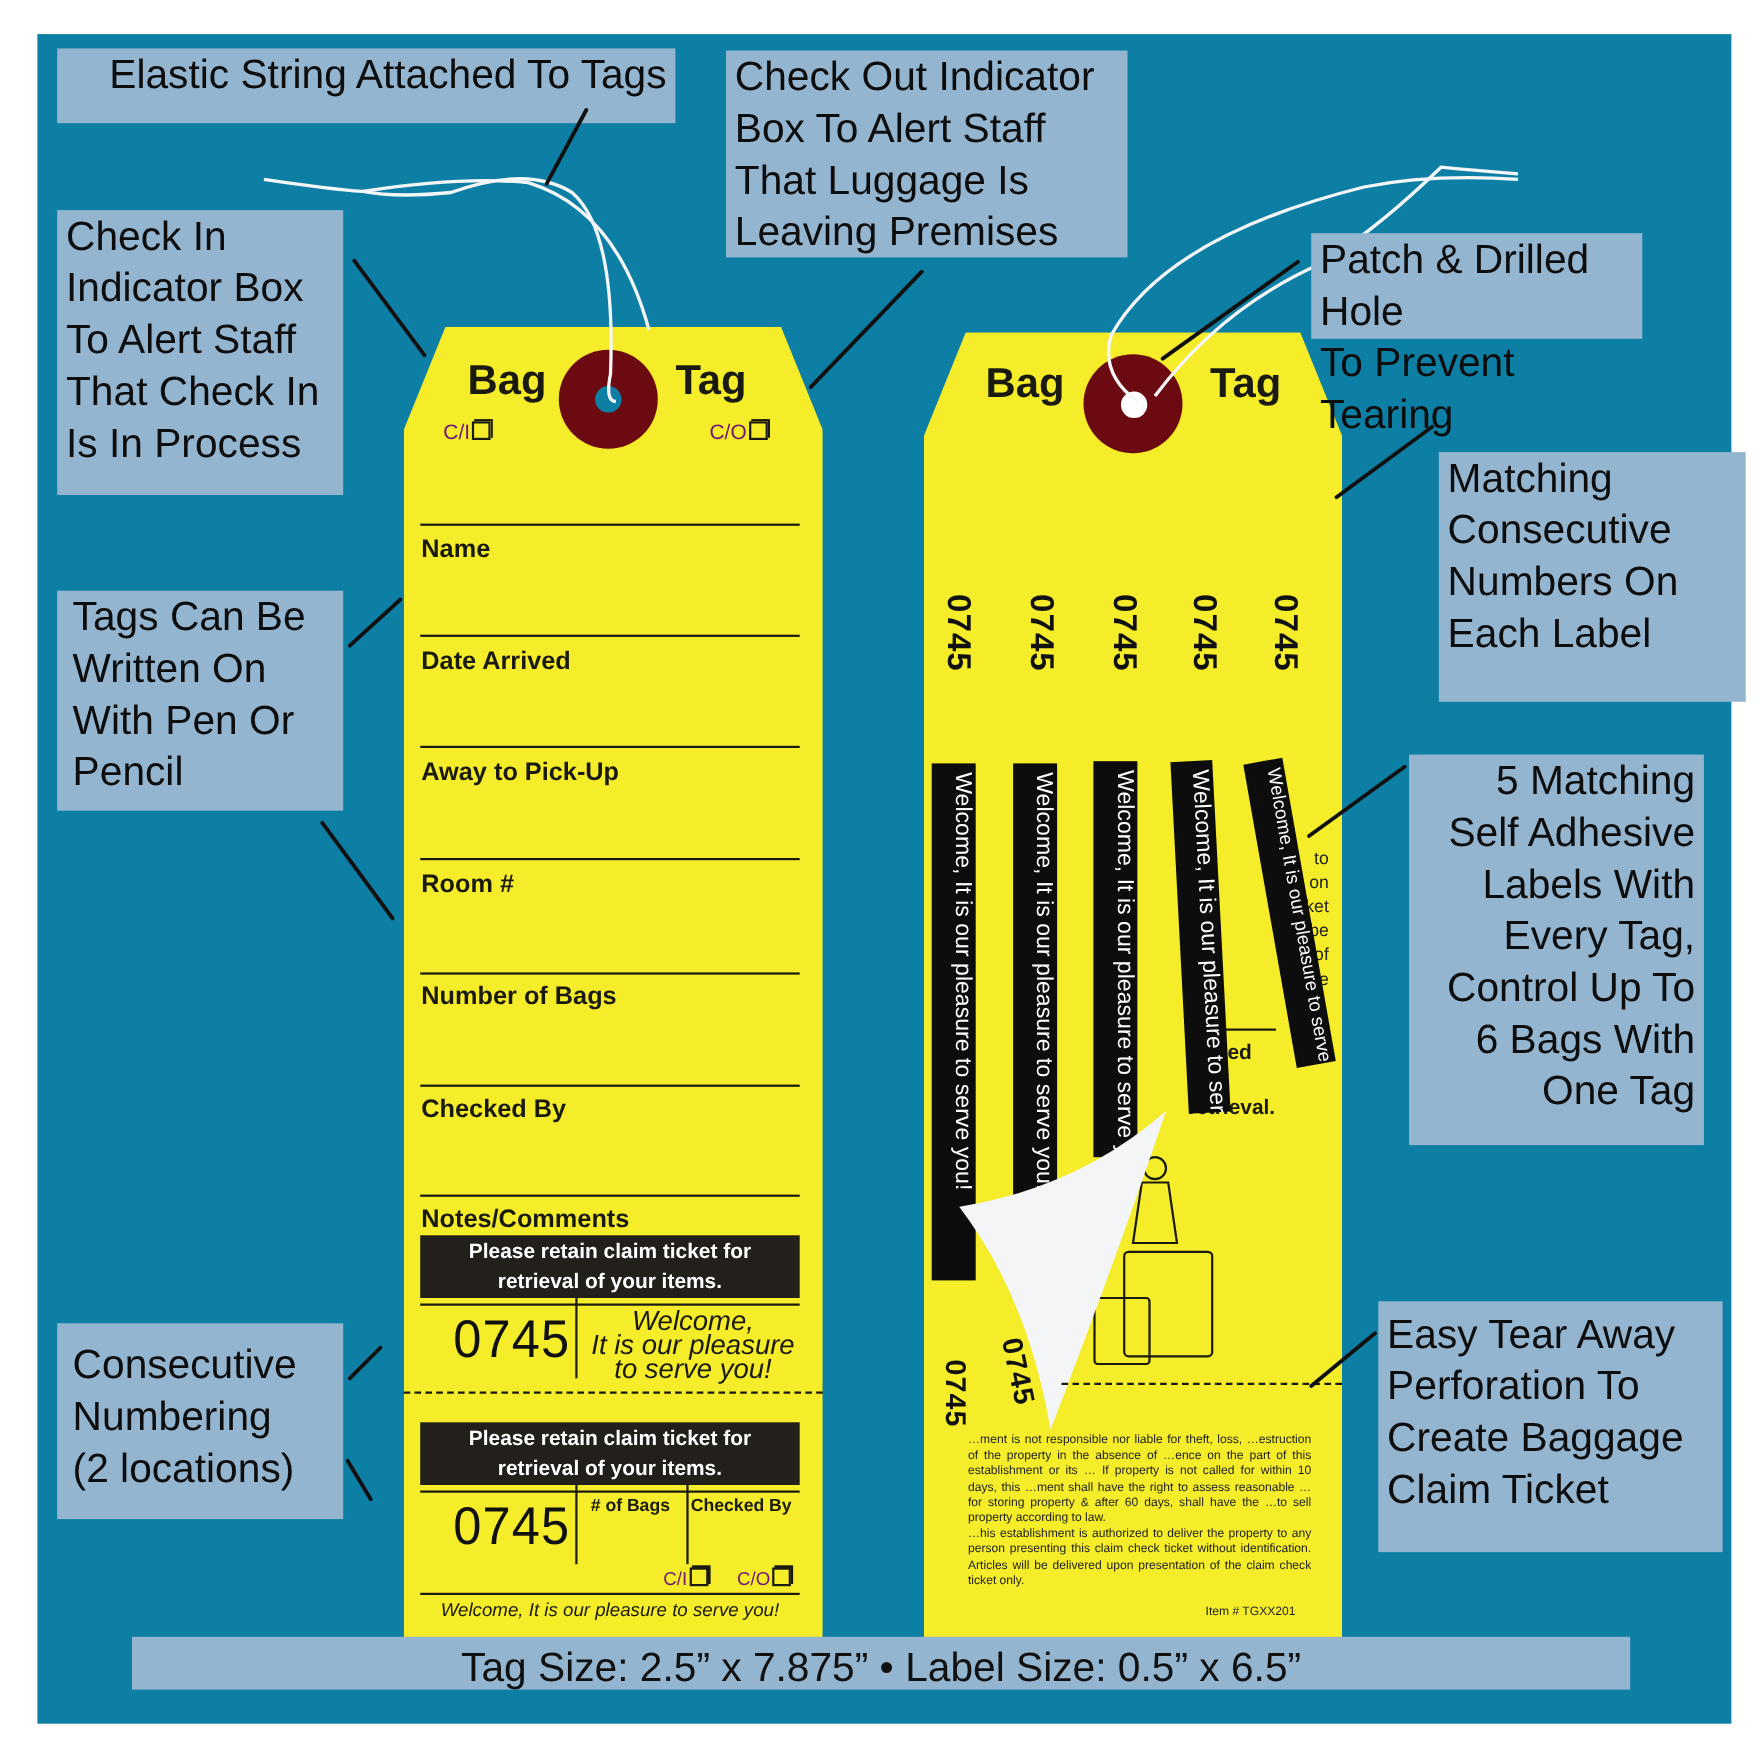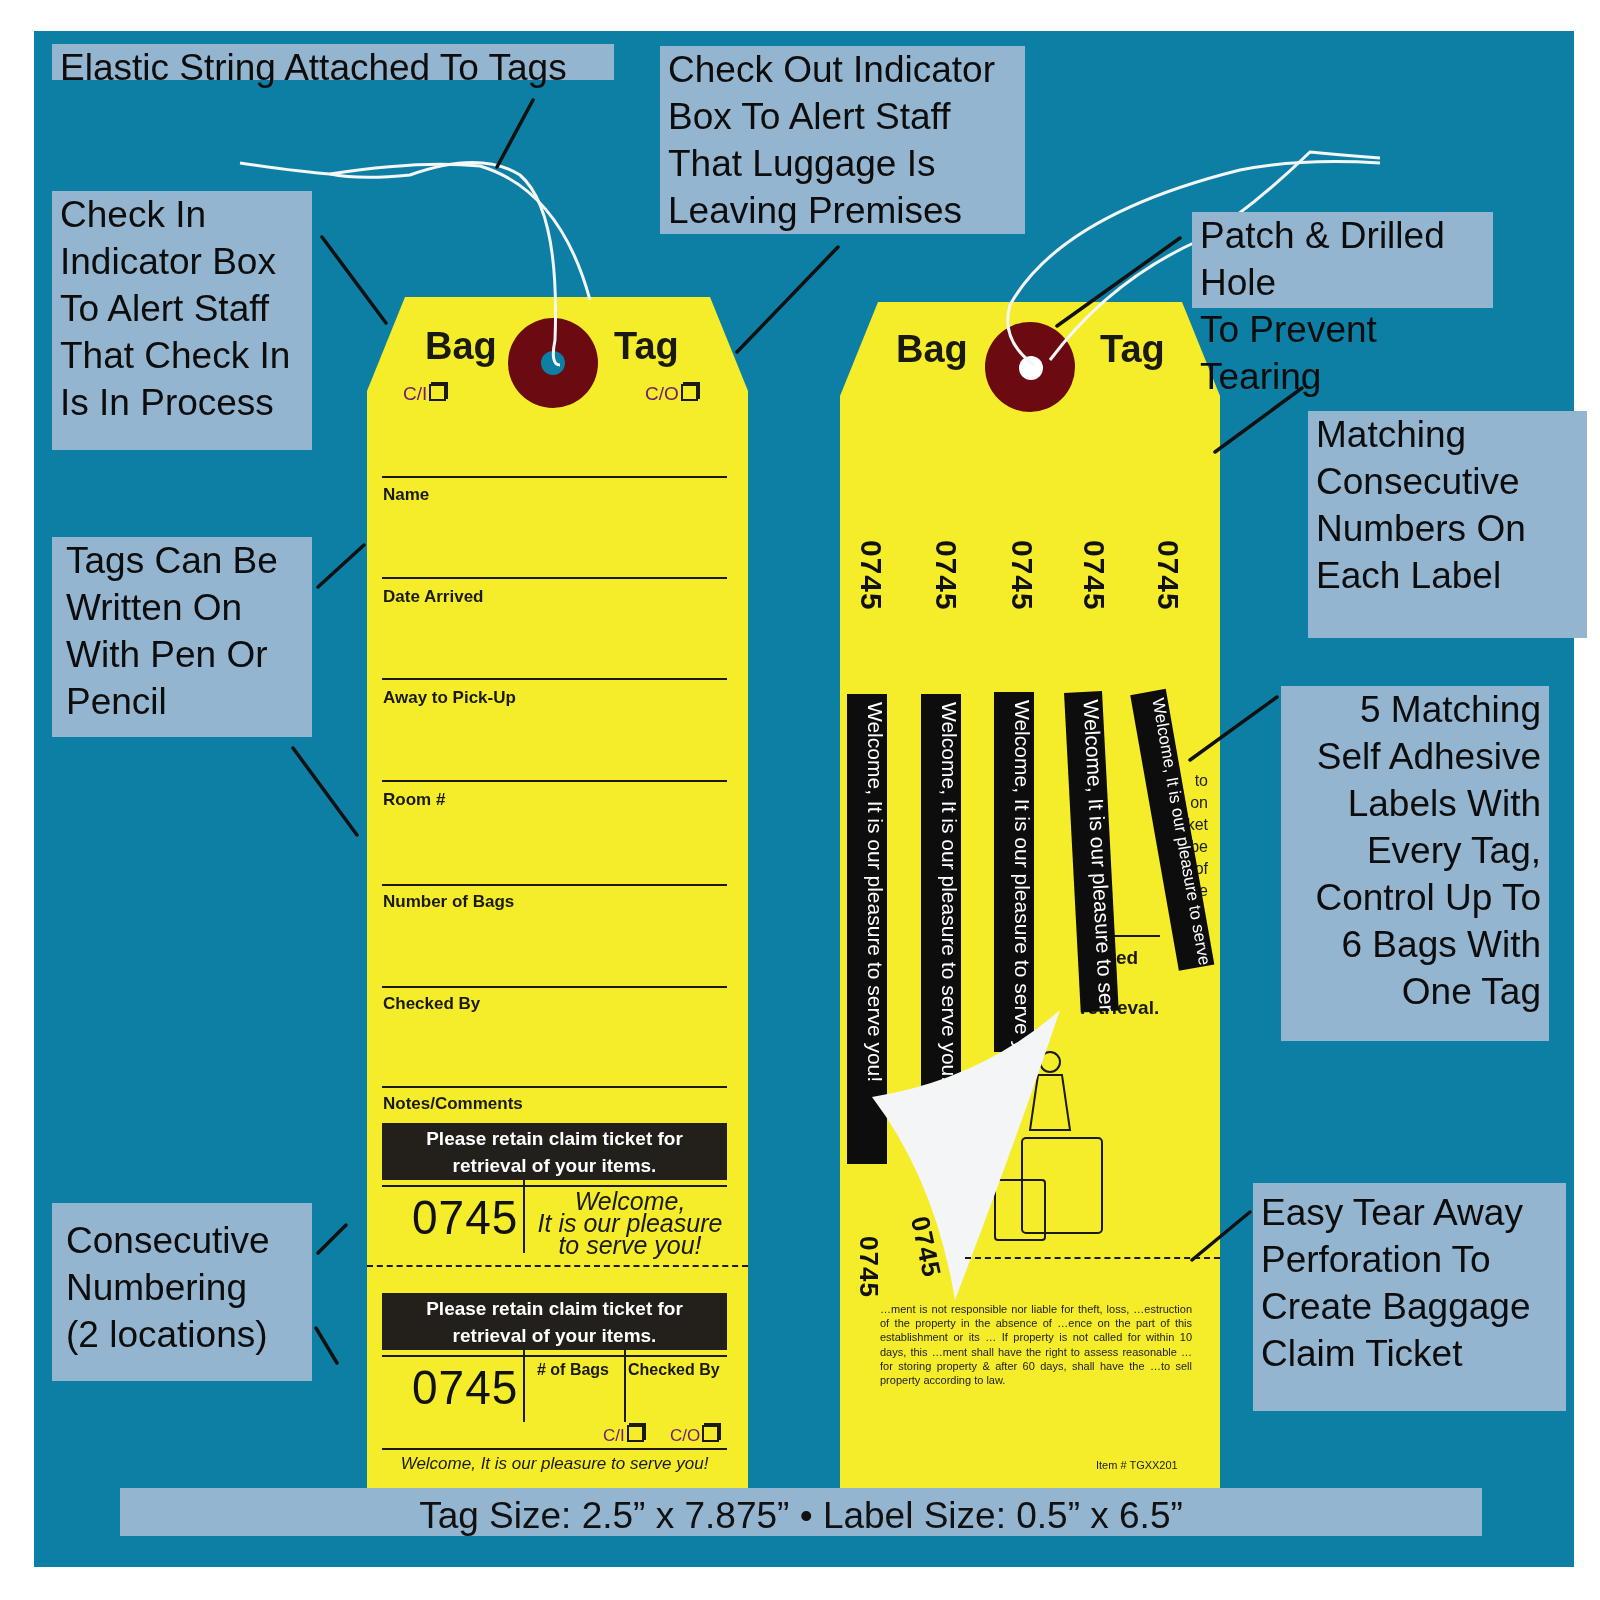--- a/index.html
+++ b/index.html
@@ -147,7 +147,7 @@
   </g>
 </svg>
 
-<div class="callout" style="left:52px;top:44px;width:562px;height:36px;">Elastic String Attached To Tags</div>
+<div class="callout" style="left:52px;top:44px;width:562px;height:68px;text-align:right;">Elastic String Attached To Tags</div>
 <div class="callout" style="left:660px;top:46px;width:365px;height:188px;">Check Out Indicator
 Box To Alert Staff
 That Luggage Is

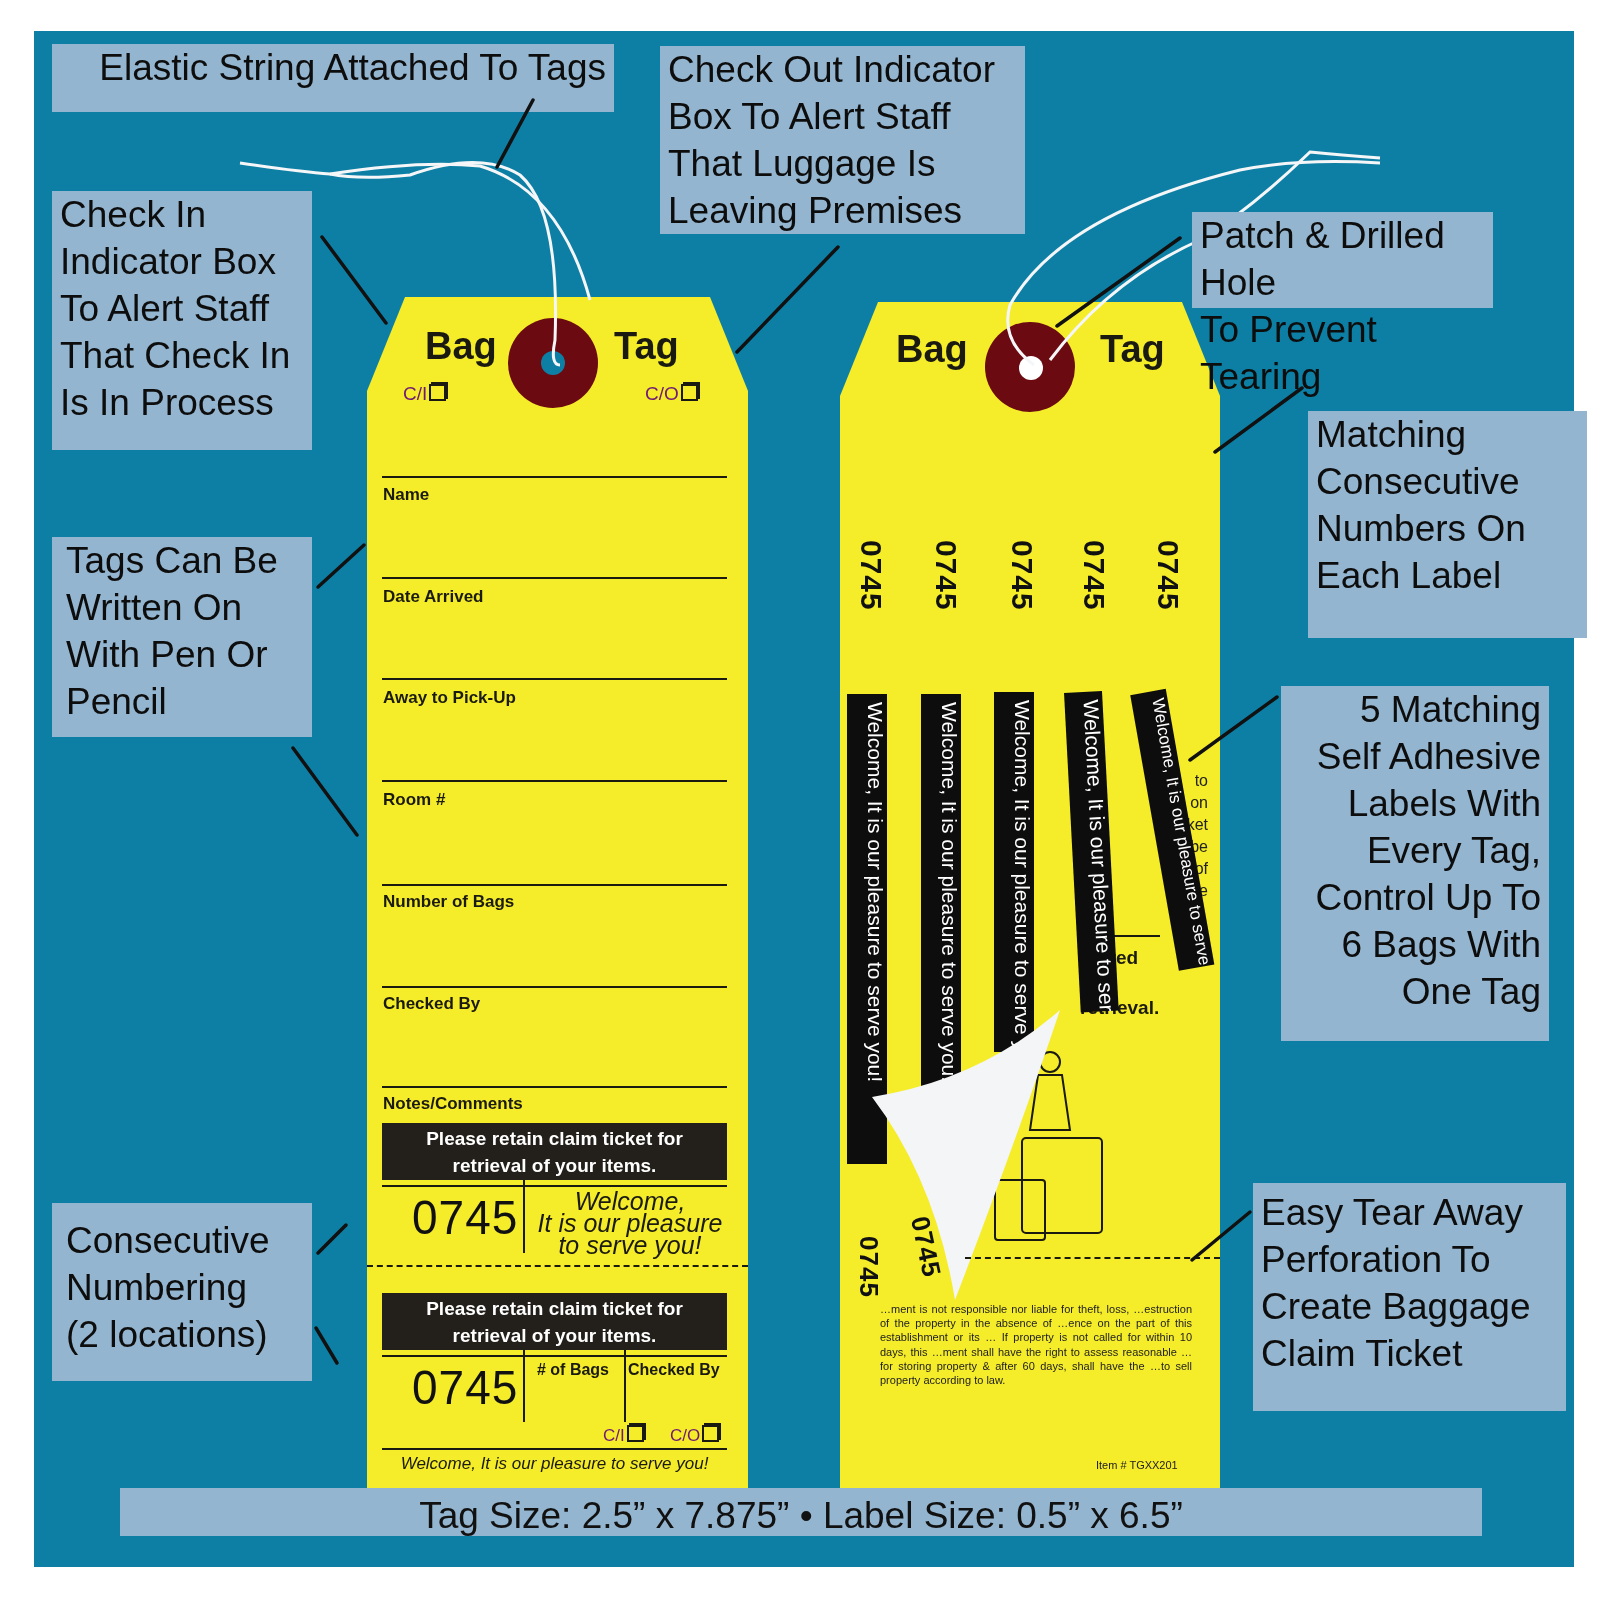--- a/index.html
+++ b/index.html
@@ -15,7 +15,7 @@
   .cbox{position:absolute;font-weight:normal;font-size:19px;color:#701a75;text-align:center;}
   .cbox .sq{display:inline-block;width:13px;height:13px;border:2px solid #1a1a10;margin-left:2px;vertical-align:-1px;box-shadow:2px -2px 0 #1a1a10;}
   .rule{position:absolute;height:2px;background:#1a1a10;}
-  .flabel{position:absolute;font-weight:bold;font-size:17px;color:#1a1a10;}
+  .flabel{position:absolute;font-weight:bold;font-size:23px;color:#1a1a10;}
   .blackbar{position:absolute;background:#231f1a;color:#fff;font-weight:bold;font-size:19px;text-align:center;line-height:27px;}
   .bignum{position:absolute;font-size:46px;color:#111;letter-spacing:1px;transform:scaleY(1.05);}
   .vline{position:absolute;width:2px;background:#1a1a10;}

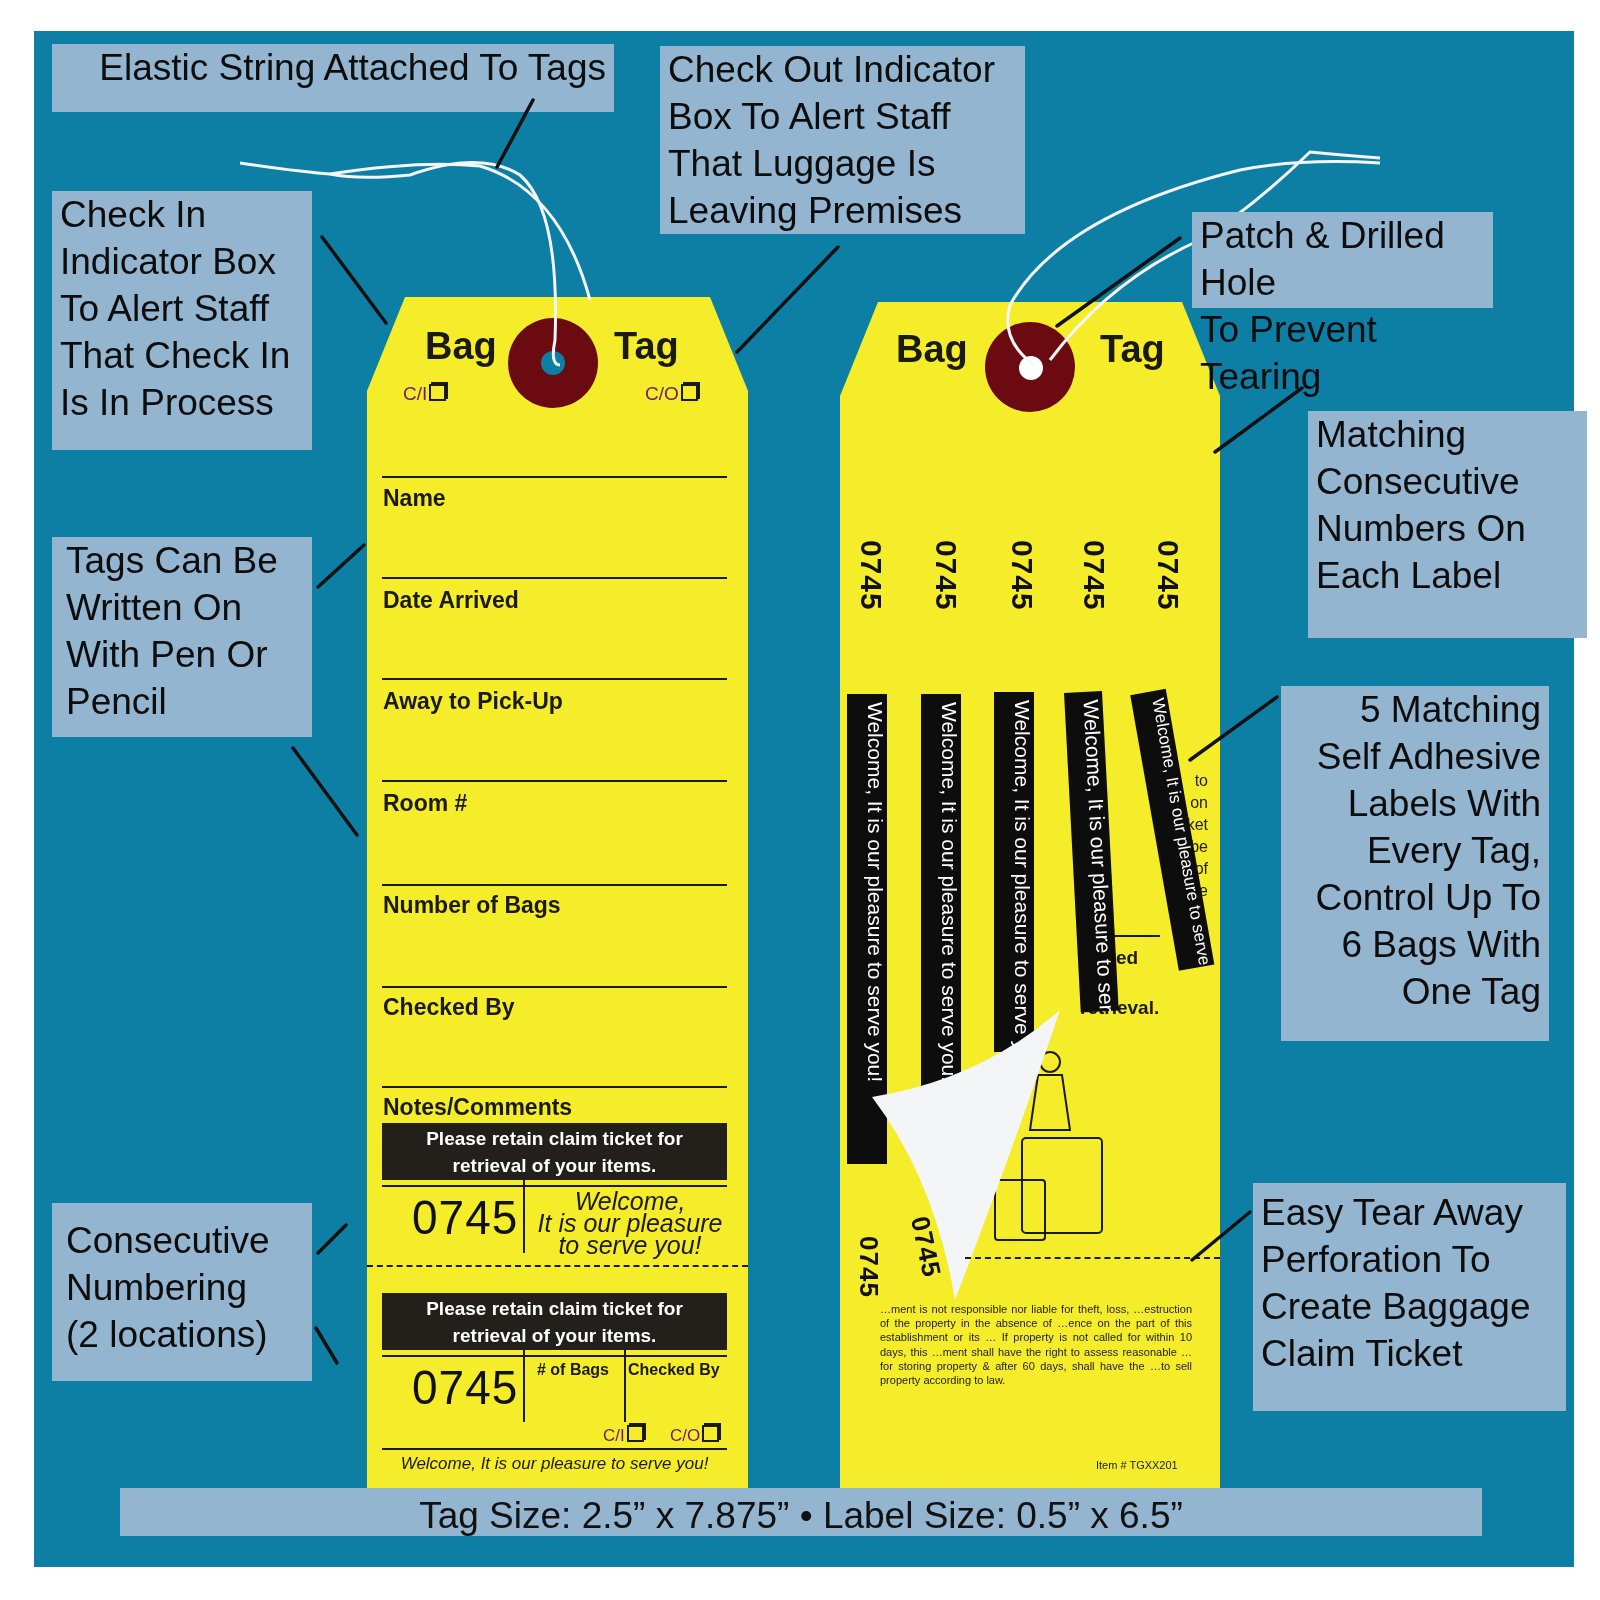--- a/index.html
+++ b/index.html
@@ -135,6 +135,7 @@
 
 <div class="legal" style="left:880px;top:1302px;width:312px;">
   <div>…ment is not responsible nor liable for theft, loss, …estruction of the property in the absence of …ence on the part of this establishment or its … If property is not called for within 10 days, this …ment shall have the right to assess reasonable … for storing property &amp; after 60 days, shall have the …to sell property according to law.</div>
+  <div>…his establishment is authorized to deliver the property to any person presenting this claim check ticket without identification. Articles will be delivered upon presentation of the claim check ticket only.</div>
 </div>
 <div class="legal" style="left:1096px;top:1458px;font-size:11px;">Item # TGXX201</div>
 

